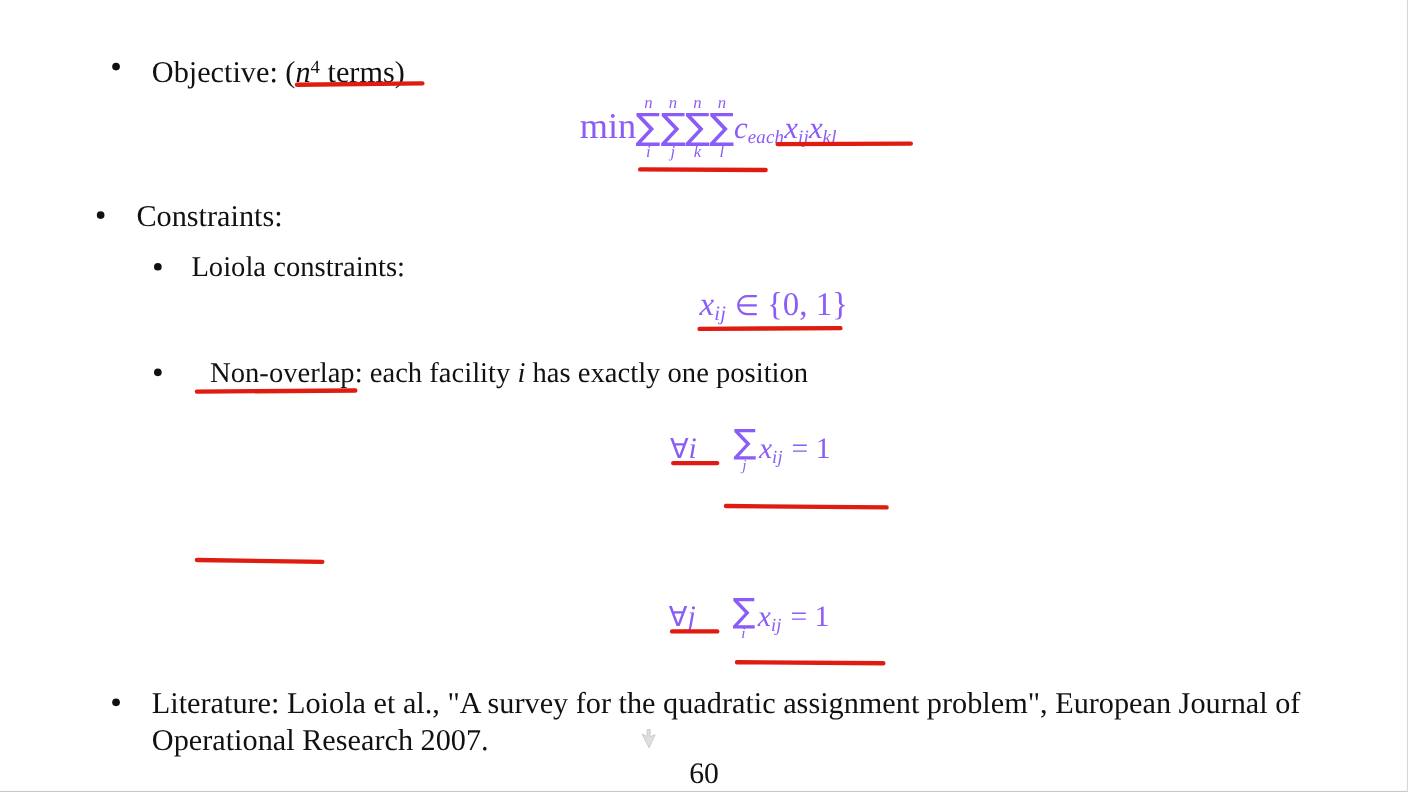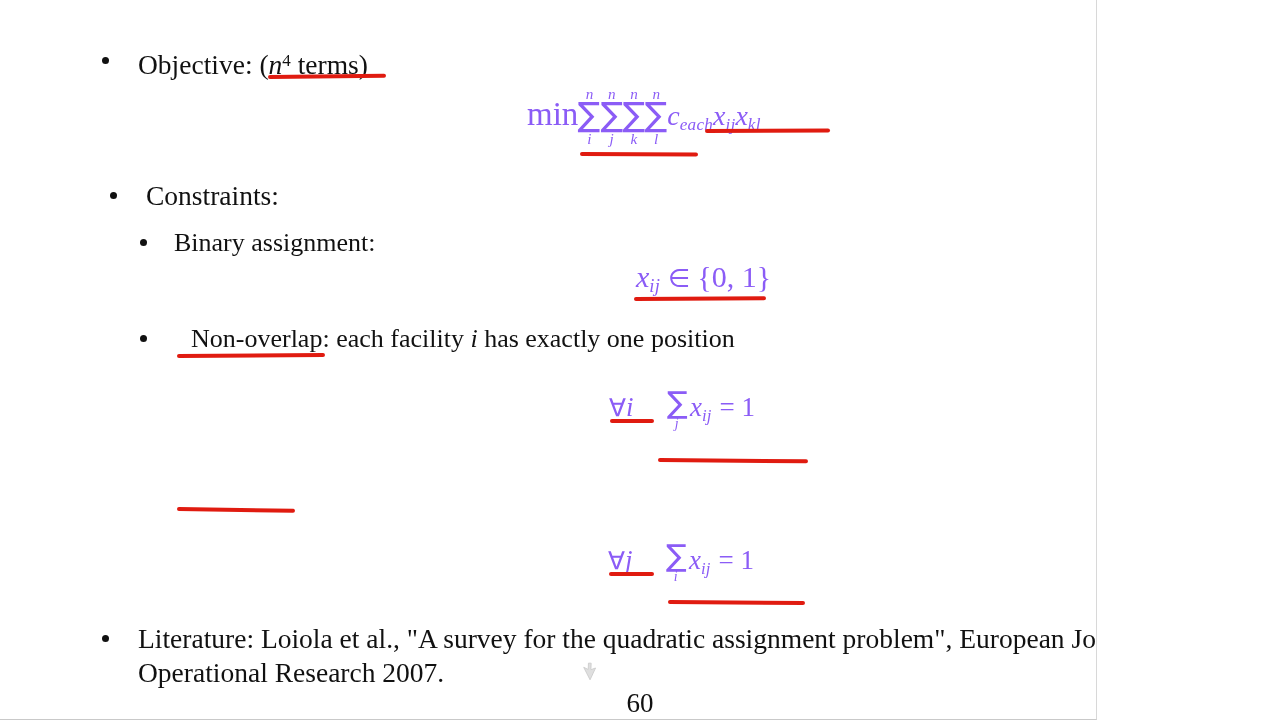--- a/index.html
+++ b/index.html
@@ -13,7 +13,7 @@
   }
   #slide {
     position: relative;
-    width: 1097px;
+    width: 1280px;
     height: 720px;
     background: #ffffff;
     overflow: hidden;

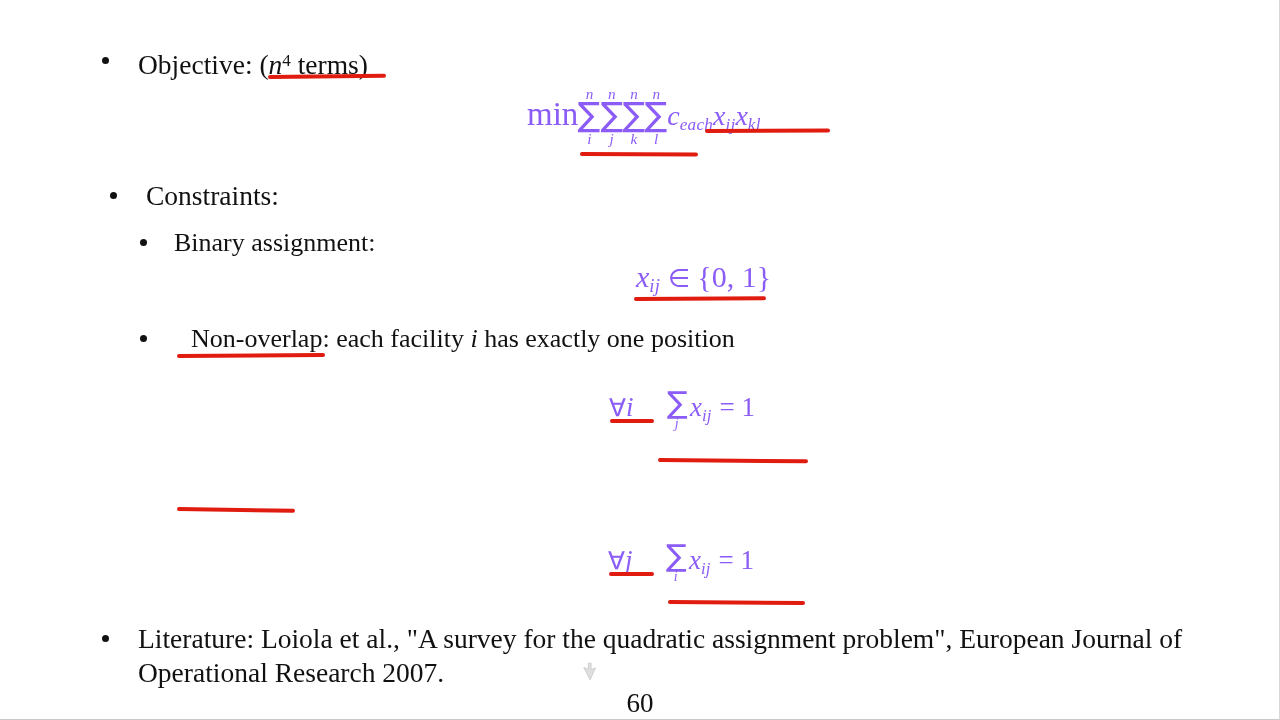--- a/index.html
+++ b/index.html
@@ -146,7 +146,7 @@
       </span><span class="mi" style="font-size:0.85em">c</span><sub class="sb" style="font-size:0.52em">each</sub><span class="mi" style="font-size:0.85em">x</span><sub class="sb" style="font-size:0.52em">ij</sub><span class="mi" style="font-size:0.85em">x</span><sub class="sb" style="font-size:0.52em">kl</sub>
   </div>
 
-  <div class="bullet-row lvl1" style="left:110px; top:179px;">
+  <div class="bullet-row lvl1" style="left:88px; top:179px;">
     <span class="dot lvl1"></span>
     <span class="btext" style="margin-left:29px;">Constraints:</span>
   </div>

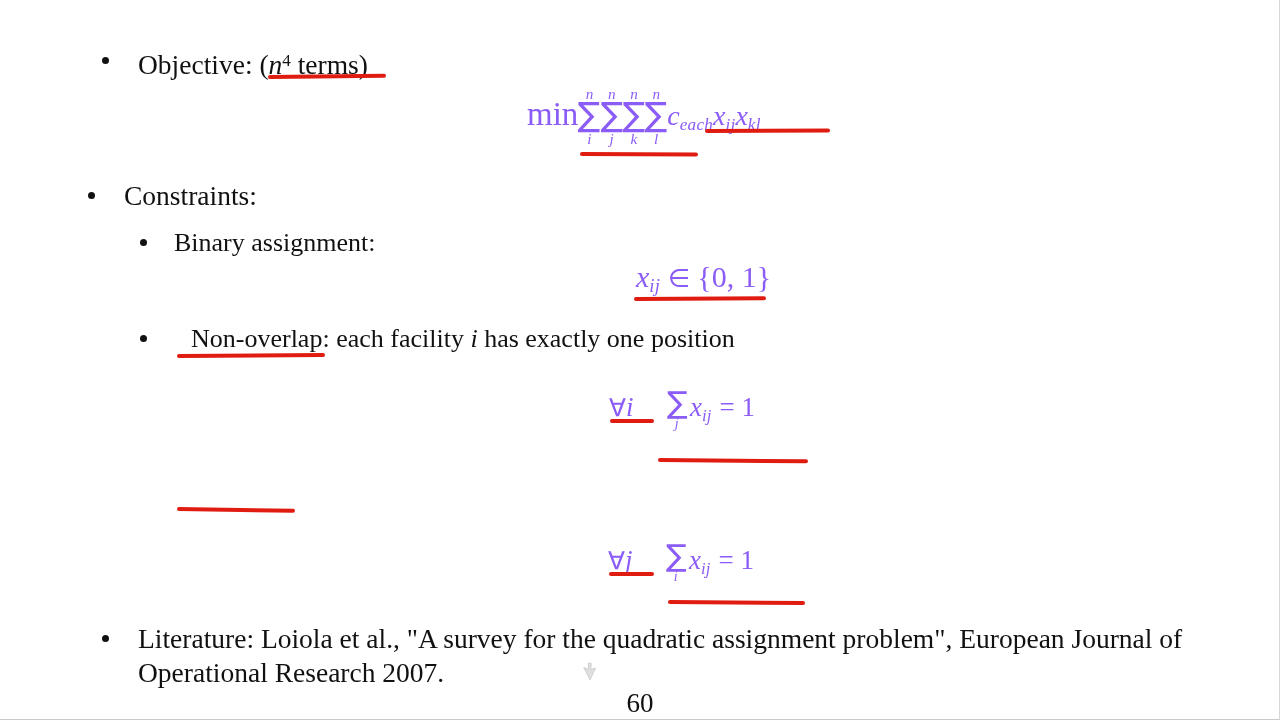--- a/index.html
+++ b/index.html
@@ -153,7 +153,7 @@
 
   <div class="bullet-row lvl2" style="left:140px; top:226px;">
     <span class="dot lvl2"></span>
-    <span class="btext" style="margin-left:27px;">Binary assignment:</span>
+    <span class="btext" style="margin-left:27px;">Loiola constraints:</span>
   </div>
 
   <div class="math" style="left:636px; top:260px; font-size:30px;">

